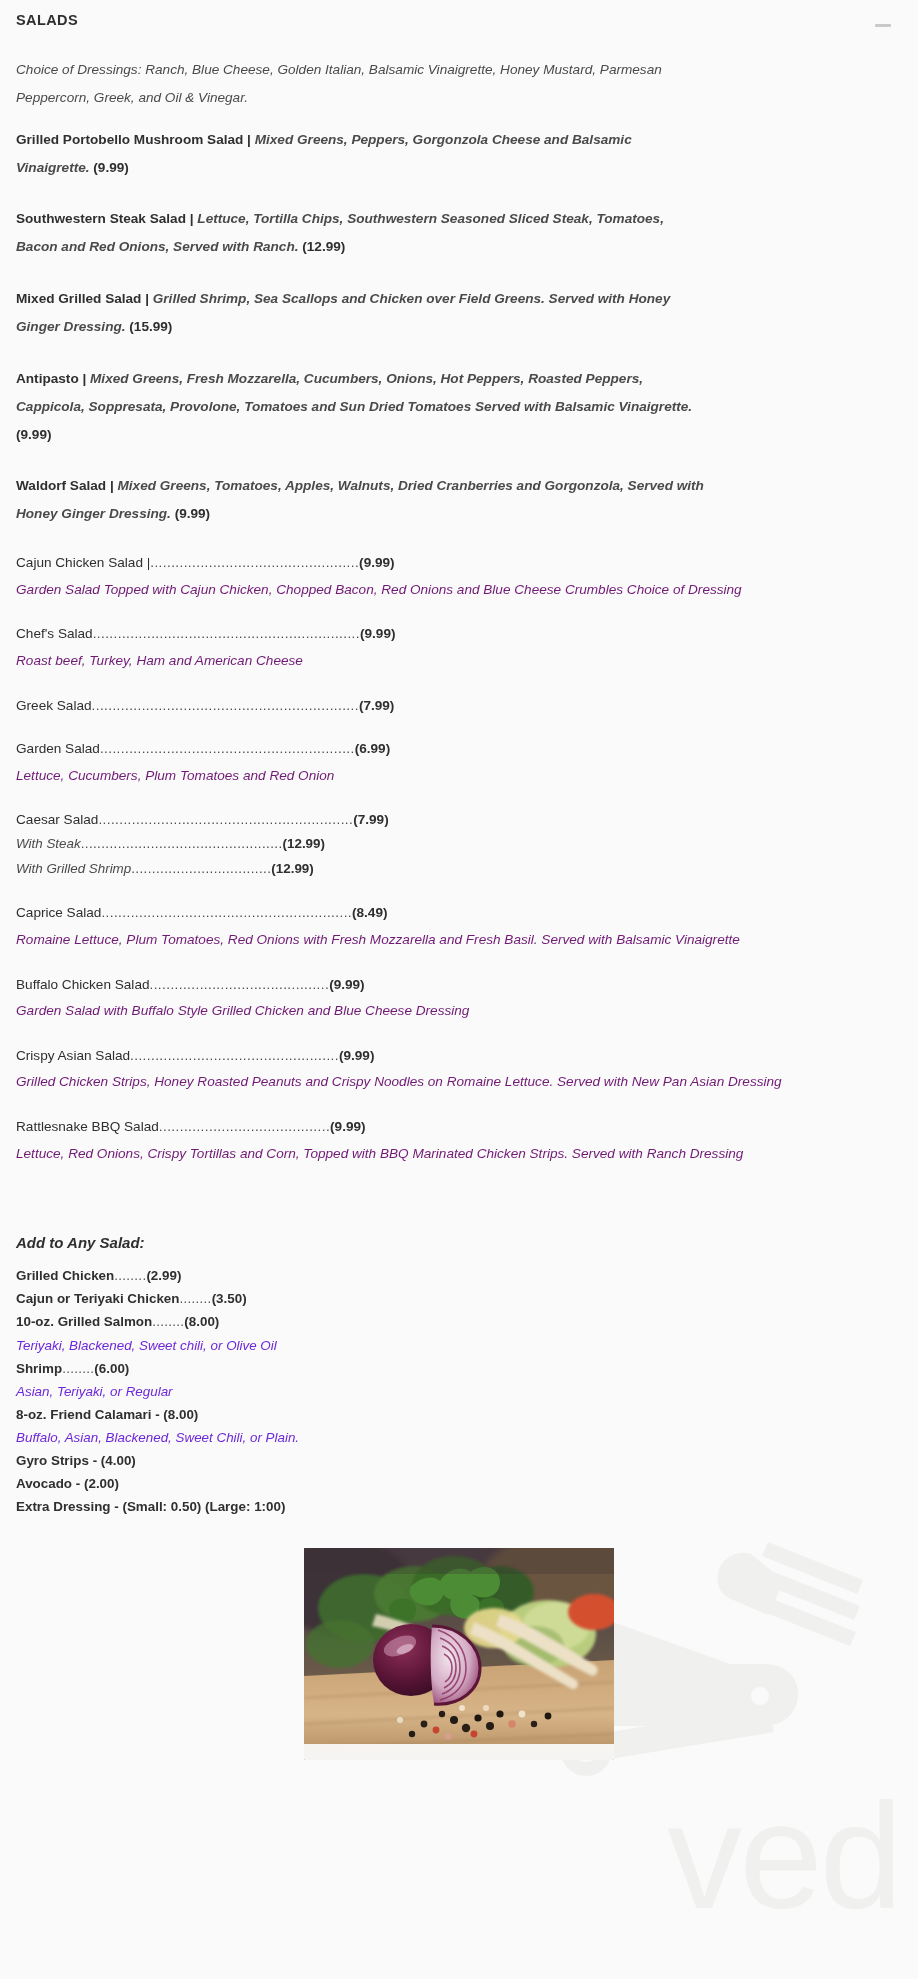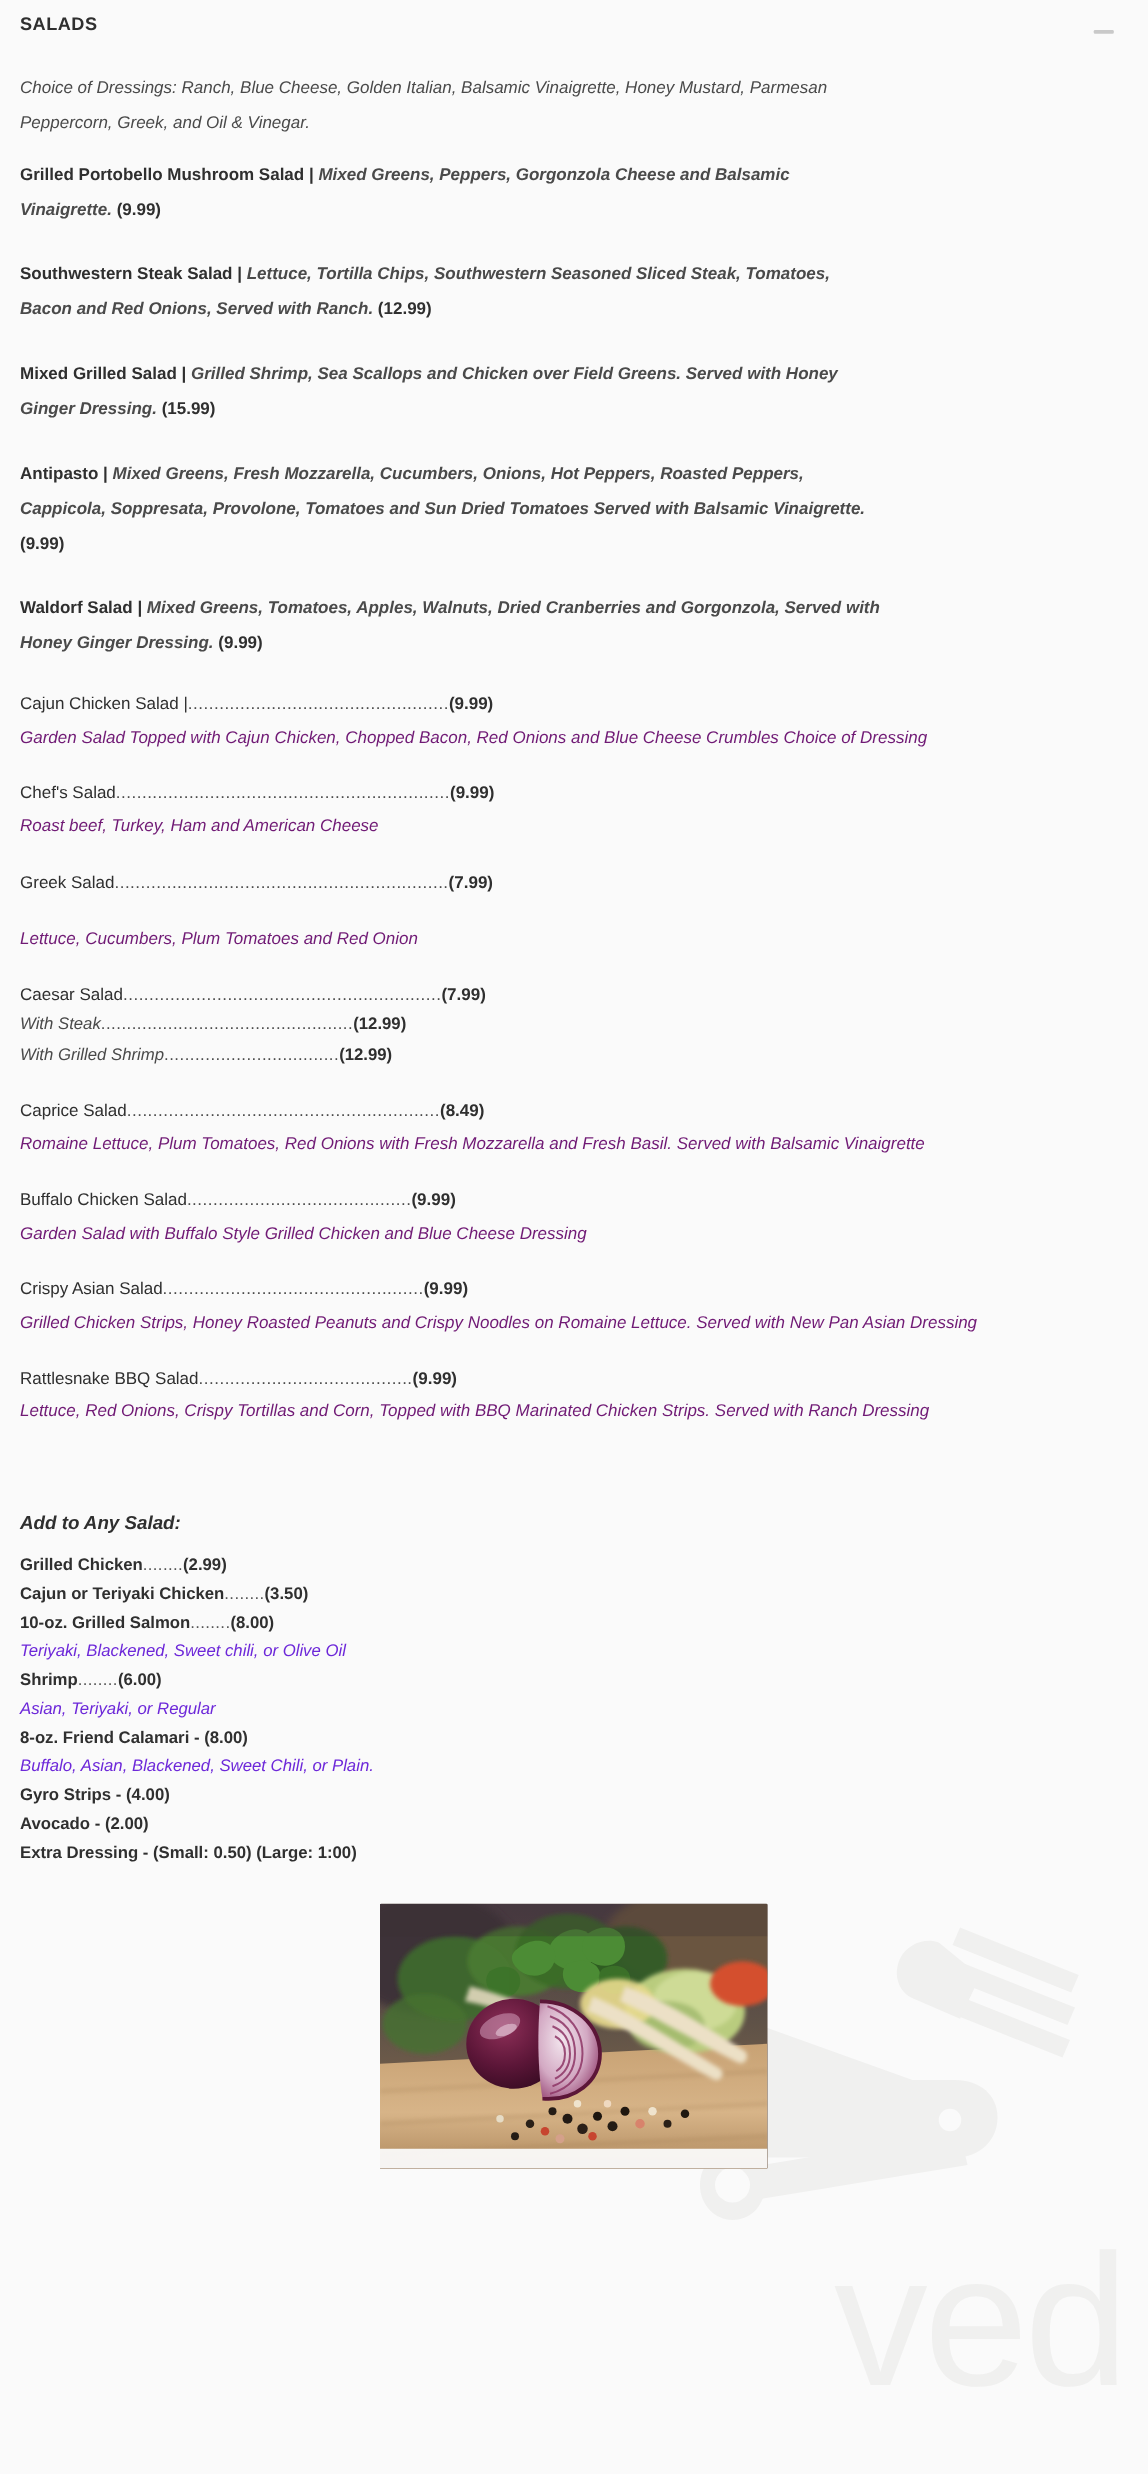--- a/index.html
+++ b/index.html
@@ -271,6 +271,7 @@
         <div class="dot-line"><span class="nm">Greek Salad</span><span class="leader">................................................................</span><span class="pr">(7.99)</span></div>
       </div>
       <div class="dot-block">
+        <div class="dot-line"><span class="nm">Garden Salad</span><span class="leader">.............................................................</span><span class="pr">(6.99)</span></div>
         <div class="dot-desc">Lettuce, Cucumbers, Plum Tomatoes and Red Onion</div>
       </div>
       <div class="dot-block">

